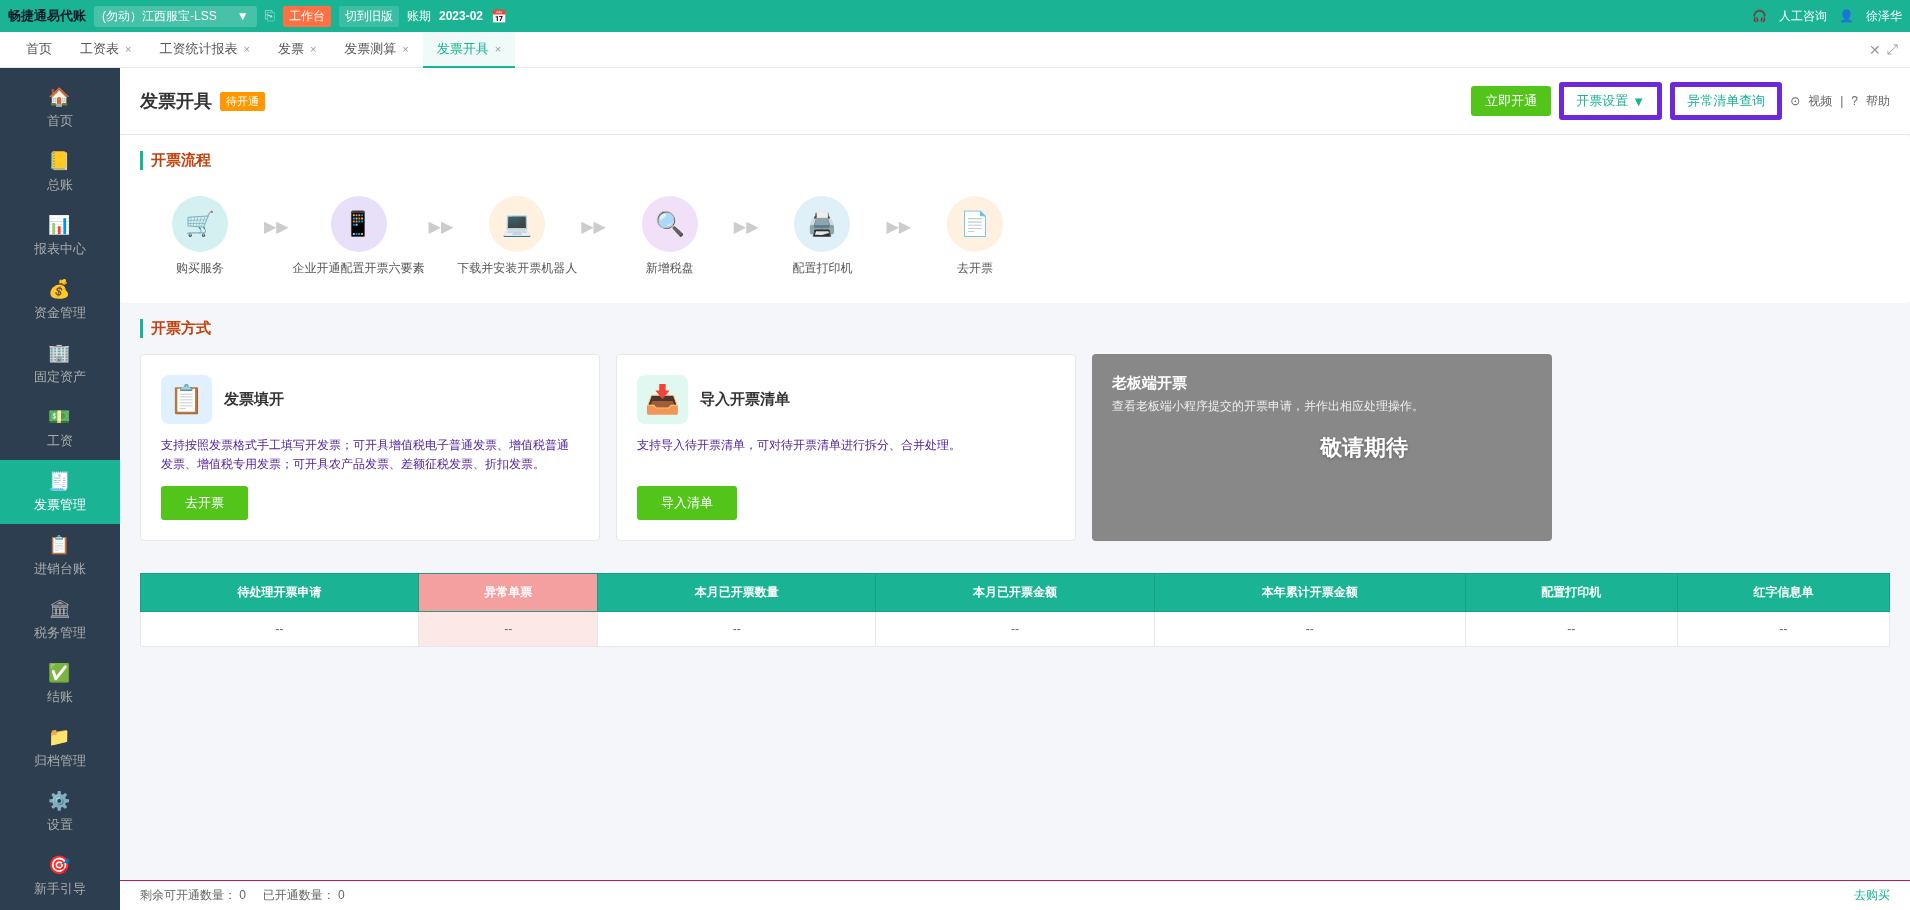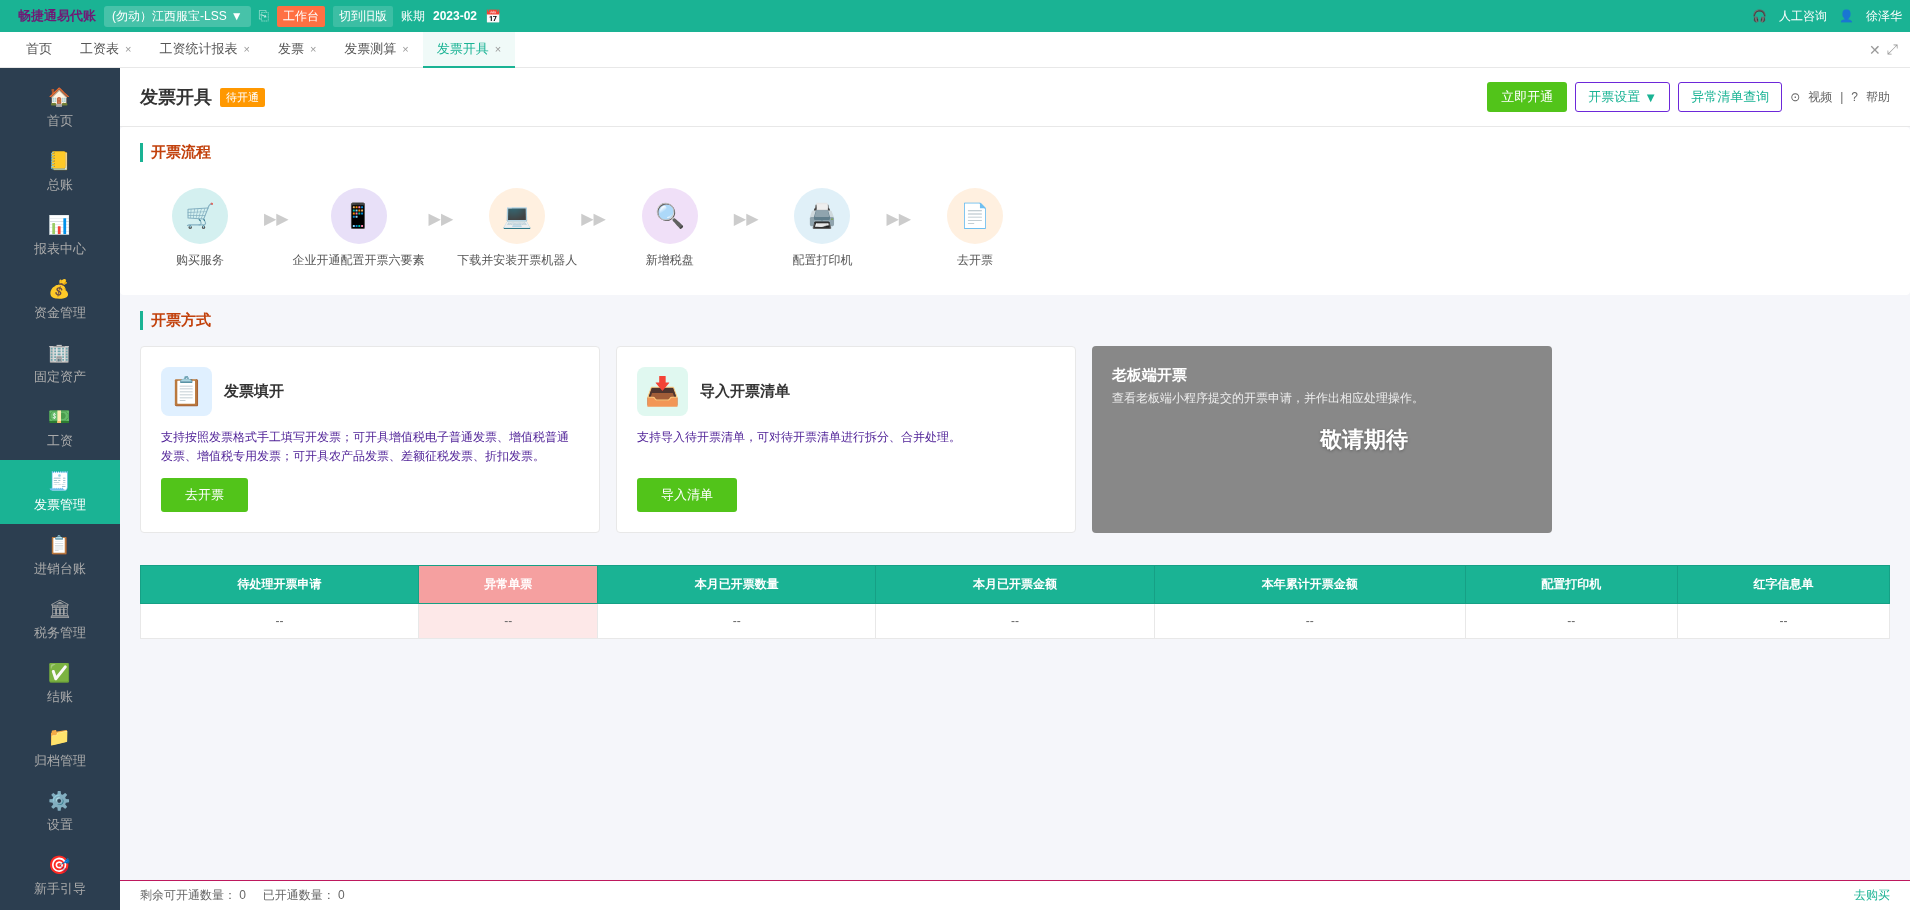--- a/index.html
+++ b/index.html
@@ -16,7 +16,7 @@
       color: #fff;
     }
     .top-bar-left { display: flex; align-items: center; gap: 8px; }
-    .top-bar-logo { font-size: 13px; font-weight: bold; color: #701a75; margin-left: 10px; }
+    .top-bar-logo { font-size: 13px; font-weight: bold; color: #0f172a; }
     .top-bar-company { background: rgba(255,255,255,0.2); border-radius: 3px; padding: 2px 8px; font-size: 12px; display: flex; align-items: center; gap: 4px; }
     .top-bar-btn { background: rgba(255,255,255,0.15); border: none; color: #fff; padding: 2px 6px; border-radius: 2px; font-size: 12px; cursor: pointer; }
     .top-bar-btn.active { background: #ff7043; }

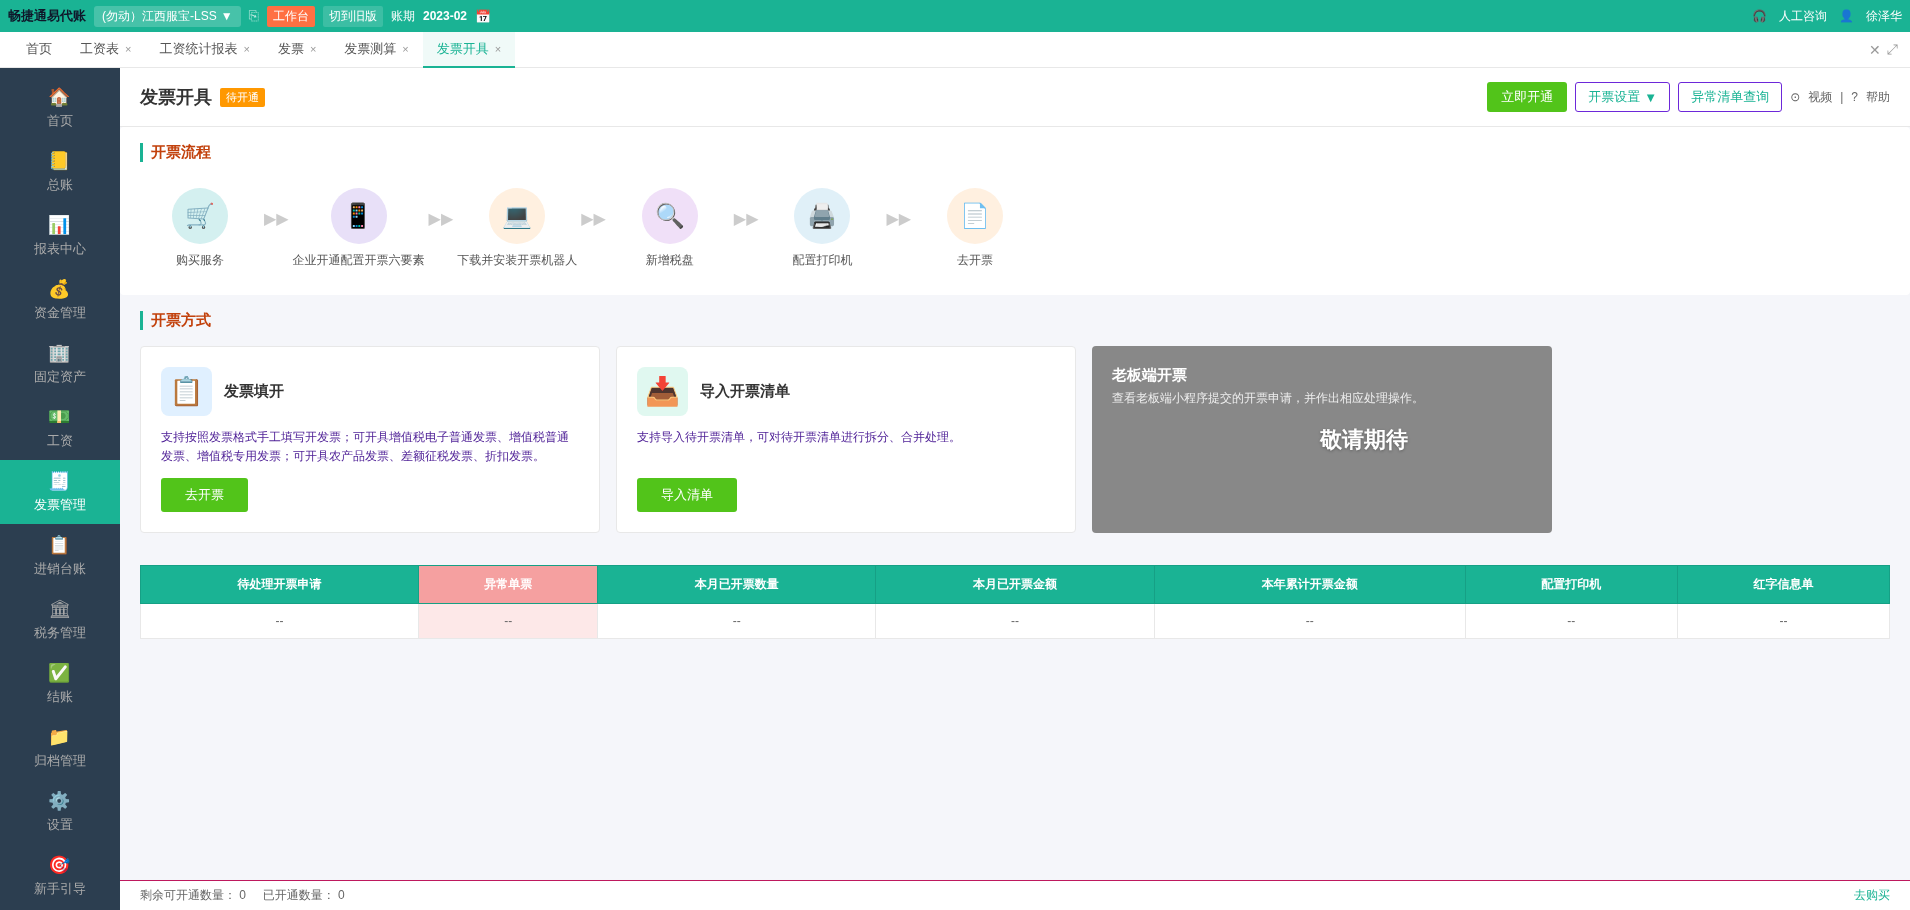--- a/index.html
+++ b/index.html
@@ -17,7 +17,7 @@
     }
     .top-bar-left { display: flex; align-items: center; gap: 8px; }
     .top-bar-logo { font-size: 13px; font-weight: bold; color: #0f172a; }
-    .top-bar-company { background: rgba(255,255,255,0.2); border-radius: 3px; padding: 2px 8px; font-size: 12px; display: flex; align-items: center; gap: 4px; }
+    .top-bar-company { background: rgba(255,255,255,0.2); border-radius: 3px; padding: 2px 8px; font-size: 12px; display: flex; align-items: center; gap: 20px; }
     .top-bar-btn { background: rgba(255,255,255,0.15); border: none; color: #fff; padding: 2px 6px; border-radius: 2px; font-size: 12px; cursor: pointer; }
     .top-bar-btn.active { background: #ff7043; }
     .top-bar-right { display: flex; align-items: center; gap: 12px; font-size: 12px; }

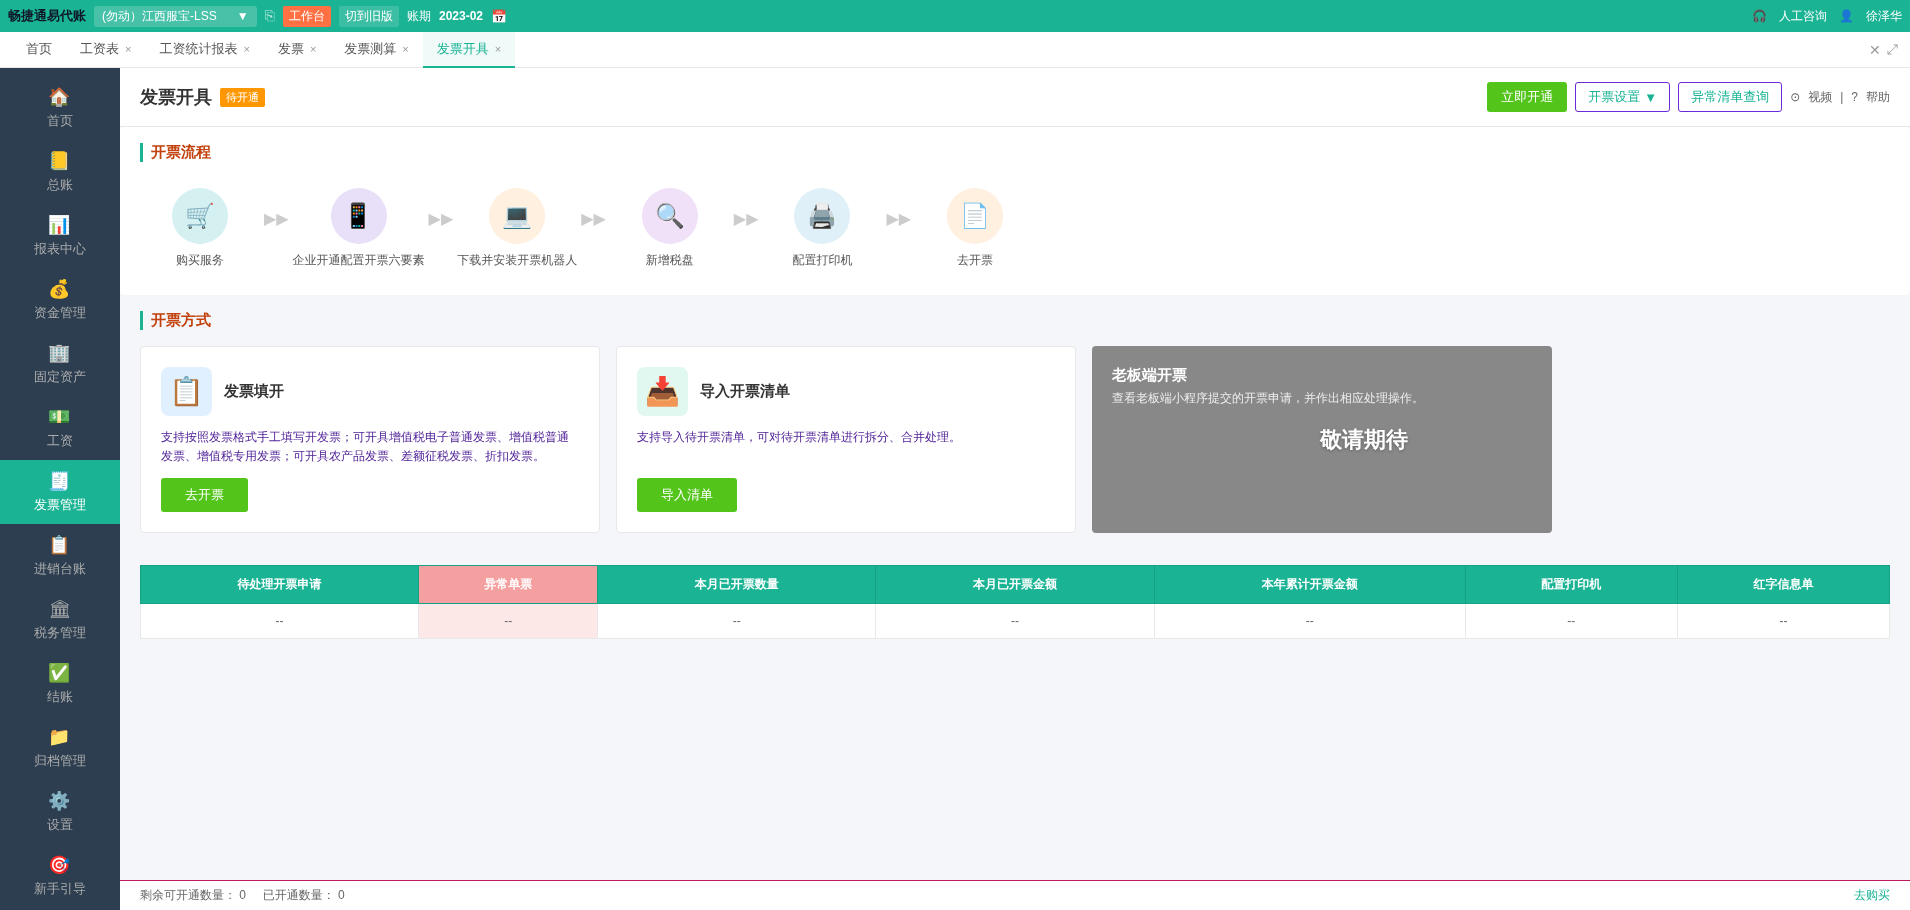--- a/index.html
+++ b/index.html
@@ -108,7 +108,7 @@
     }
     .page-header-actions { display: flex; align-items: center; gap: 8px; }
     .btn-primary { background: #52c41a; color: #fff; border: none; padding: 6px 14px; border-radius: 3px; cursor: pointer; font-size: 13px; }
-    .btn-outline { background: #fff; color: #1ab394; border: 1px solid #6d28d9; padding: 5px 12px; border-radius: 3px; cursor: pointer; font-size: 13px; display: flex; align-items: center; gap: 4px; }
+    .btn-outline { background: #fff; color: #1ab394; border: 5px solid #6d28d9; padding: 5px 12px; border-radius: 3px; cursor: pointer; font-size: 13px; display: flex; align-items: center; gap: 4px; }
     .header-right-icons { display: flex; align-items: center; gap: 8px; font-size: 12px; color: #666; }
 
     

